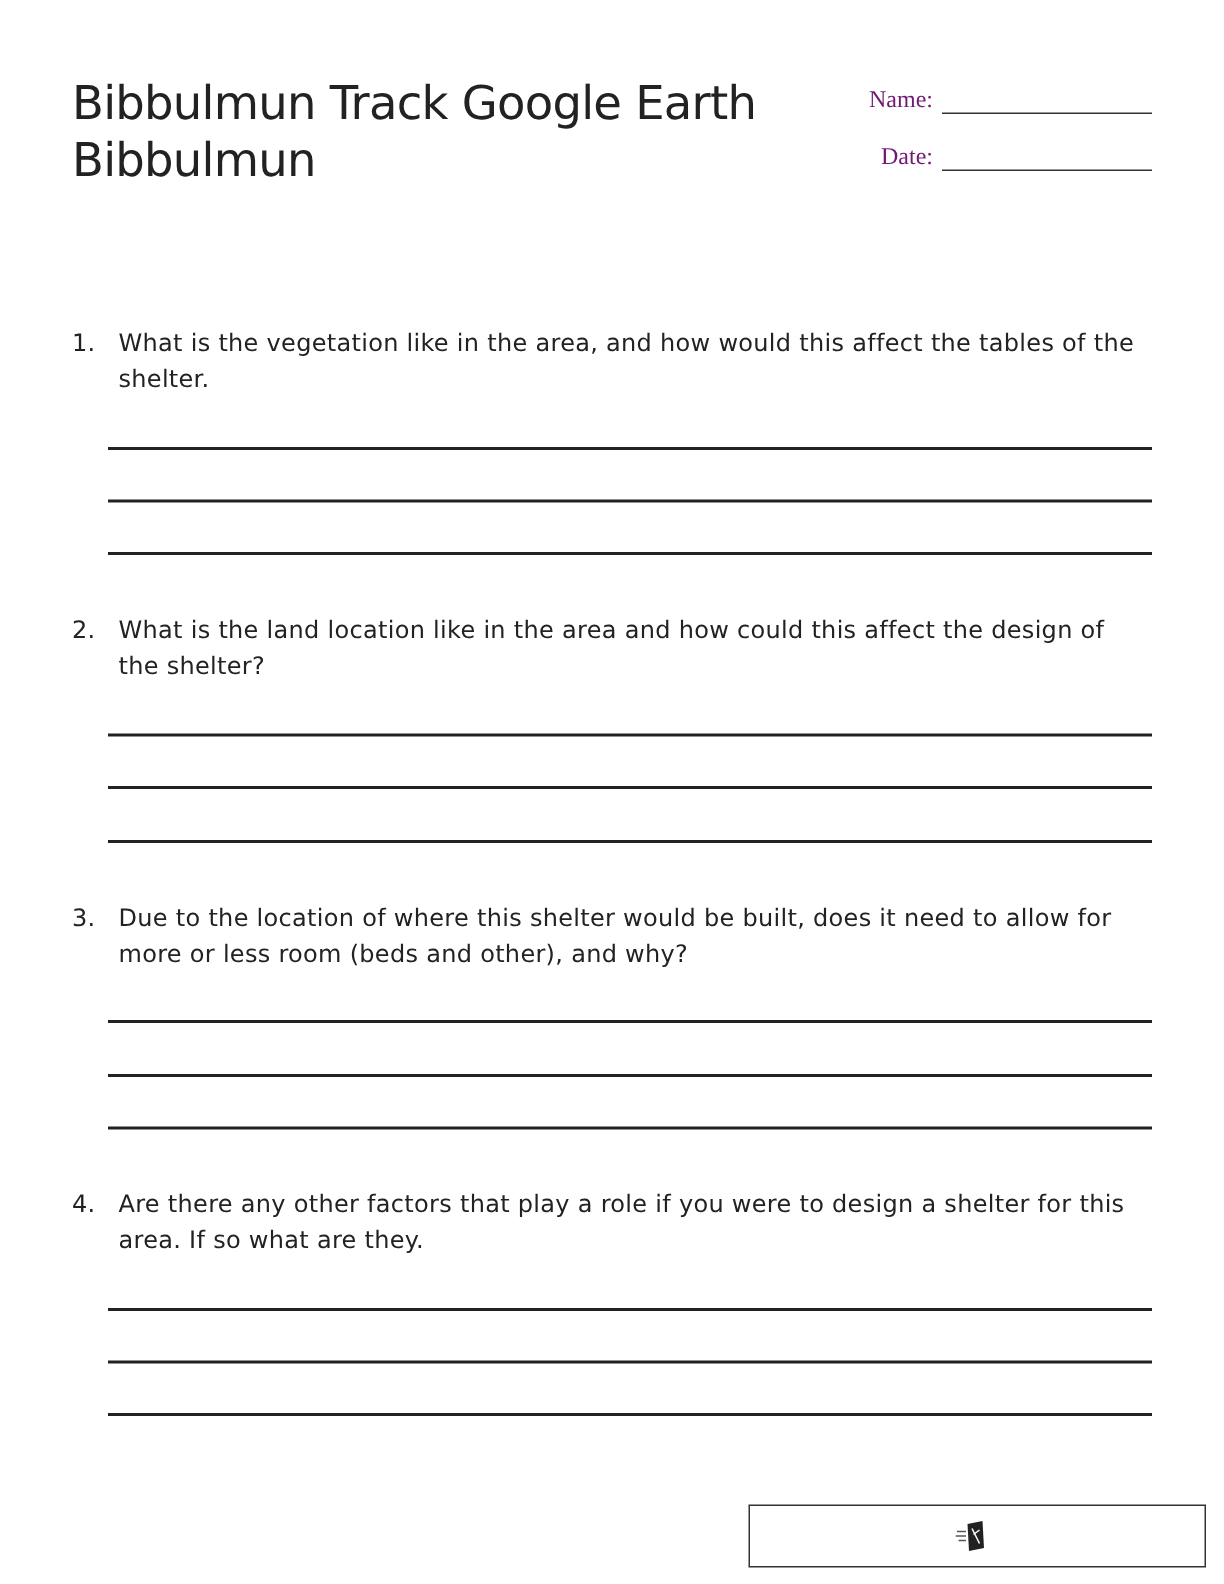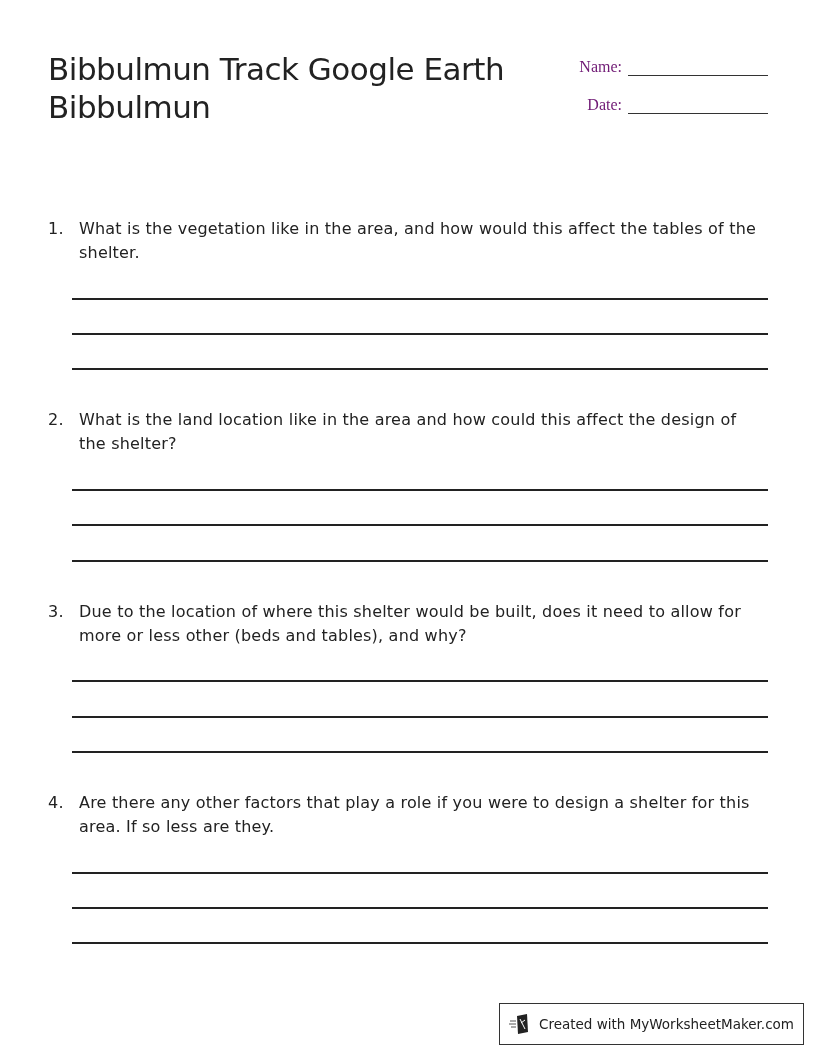--- a/index.html
+++ b/index.html
@@ -56,7 +56,7 @@
 <div class="question" style="top:600px;">
   <div class="q-text">
     <span class="q-num">3.</span>
-    <span class="q-body">Due to the location of where this shelter would be built, does it need to allow for more or less other (beds and tables), and why?</span>
+    <span class="q-body">Due to the location of where this shelter would be built, does it need to allow for more or less room (beds and other), and why?</span>
   </div>
   <div class="answer-line" style="top:80px;"></div>
   <div class="answer-line" style="top:116px;"></div>

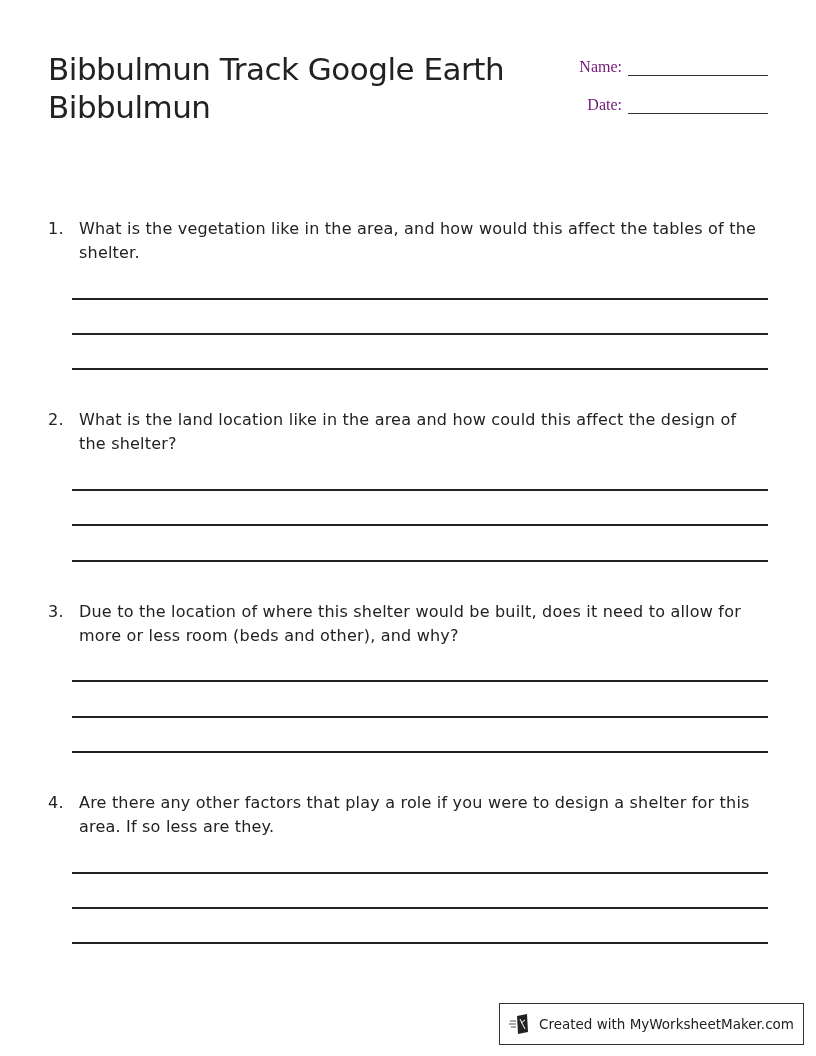--- a/index.html
+++ b/index.html
@@ -66,7 +66,7 @@
 <div class="question" style="top:791px;">
   <div class="q-text">
     <span class="q-num">4.</span>
-    <span class="q-body">Are there any other factors that play a role if you were to design a shelter for this area. If so less are they.</span>
+    <span class="q-body">Are there any other factors that play a role if you were to design a shelter for this area. If so what are they.</span>
   </div>
   <div class="answer-line" style="top:81px;"></div>
   <div class="answer-line" style="top:116px;"></div>

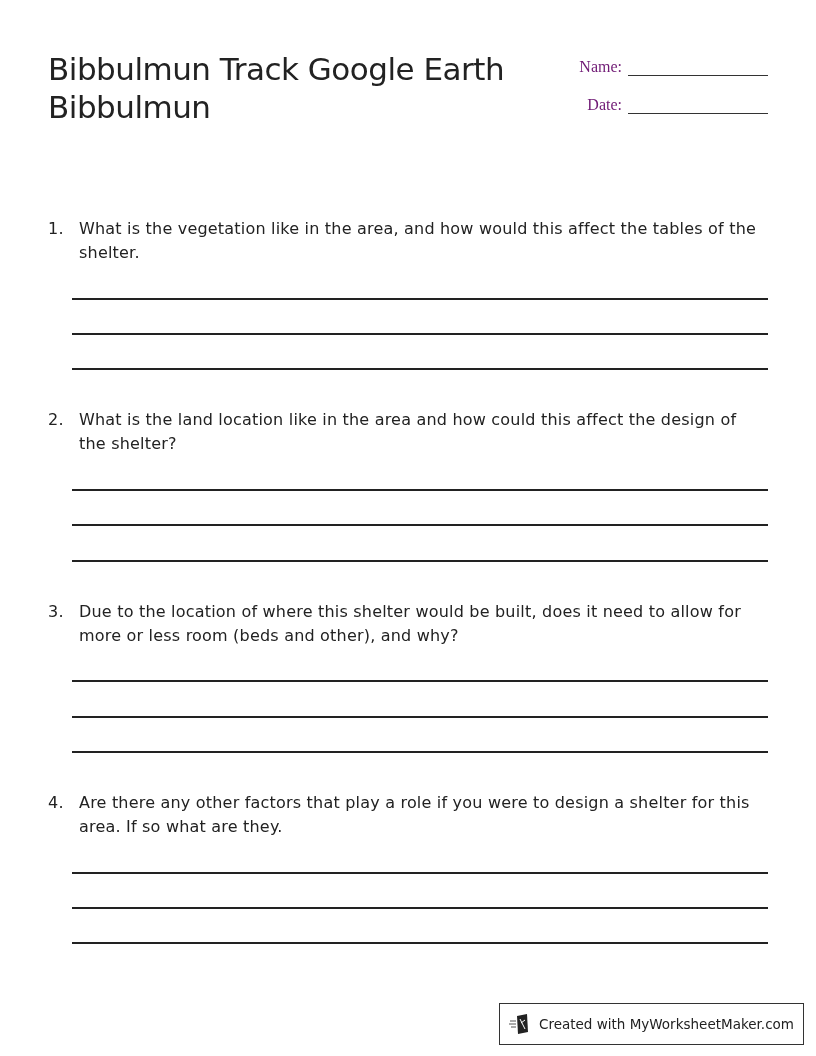--- a/index.html
+++ b/index.html
@@ -84,7 +84,6 @@
       <line x1="12" y1="10" x2="16" y2="7" stroke="#fff" stroke-width="1"></line>
     </svg>
   </span>
-  <span>Created with MyWorksheetMaker.com</span>
 </div>
 
 </body></html>

